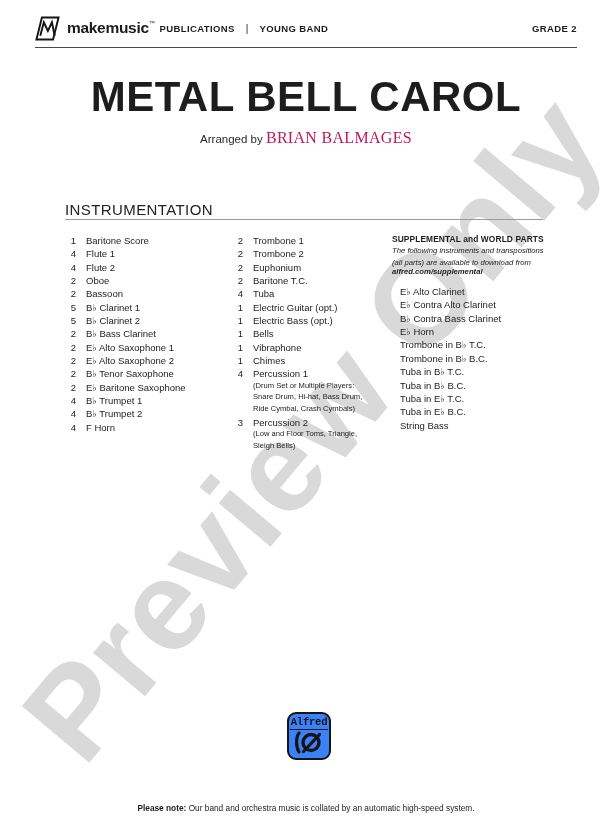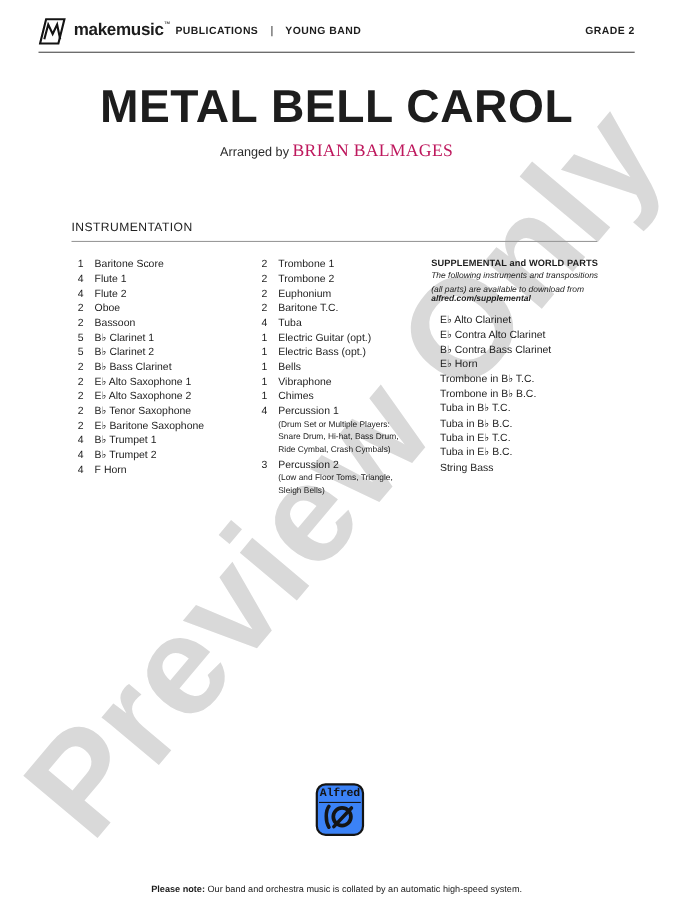--- a/index.html
+++ b/index.html
@@ -45,7 +45,7 @@
   
   .instr-heading {
     position:absolute; left:65px; top:201px;
-    font-size:11px; letter-spacing:0.4px; color:#222; font-weight:400;
+    font-size:15px; letter-spacing:0.4px; color:#222; font-weight:400;
   }
   .instr-rule { position:absolute; left:65px; top:219px; width:478px; height:1px; background:#9a9a9a; }
 

